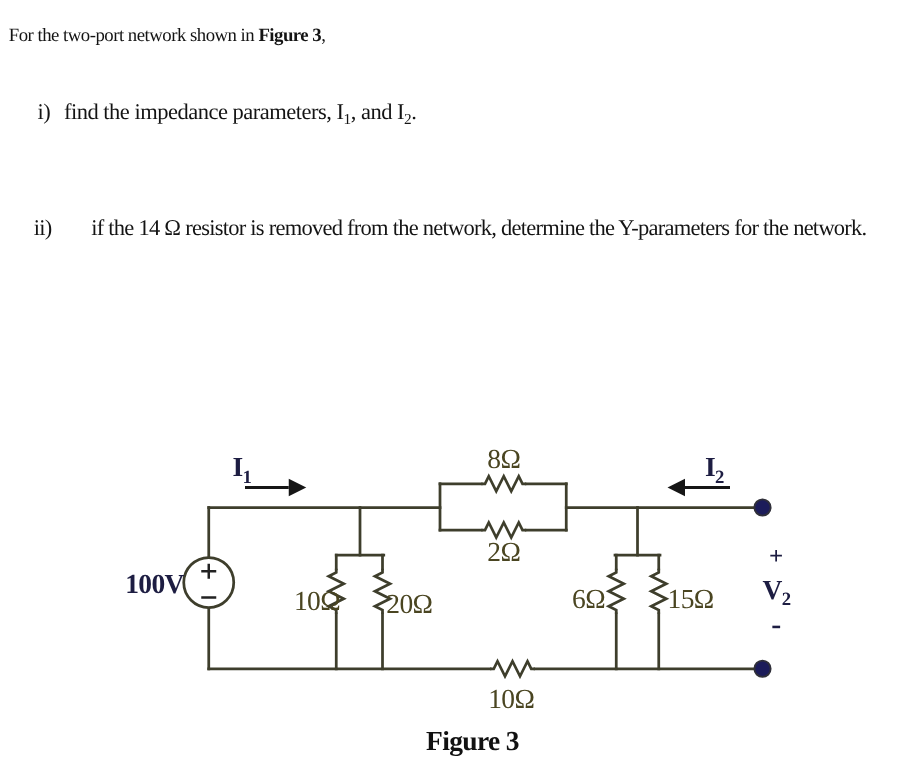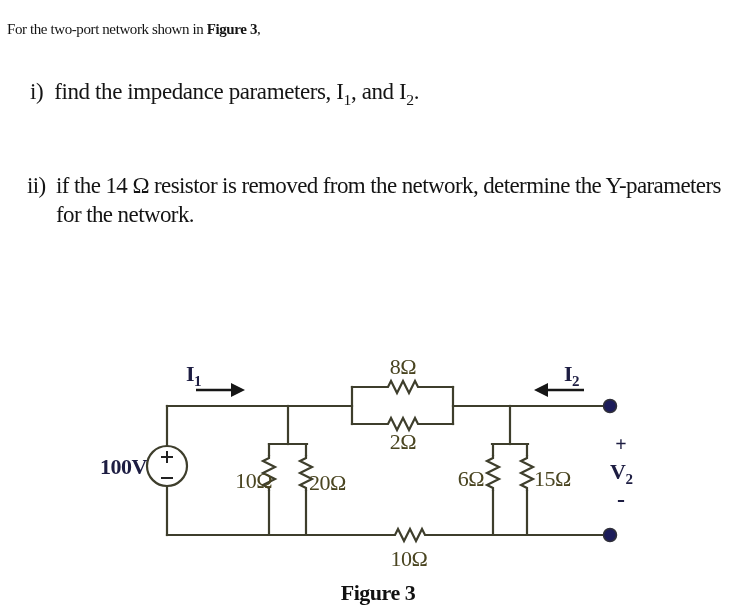--- a/index.html
+++ b/index.html
@@ -9,7 +9,7 @@
   }
   .intro { position:absolute; left:7px; top:6px; font-size:15px; letter-spacing:-0.4px; white-space:nowrap; }
   .intro b { font-weight:bold; }
-  .item { position:absolute; font-size:23px; letter-spacing:-0.4px; }
+  .item { position:absolute; font-size:18px; letter-spacing:-0.4px; }
   .item-i { left:30px; top:79px; white-space:nowrap; }
   .item-i .marker { margin-right:11px; }
   .item-ii { left:27px; top:171px; width:702px; display:flex; letter-spacing:-0.6px; line-height:1.28; }

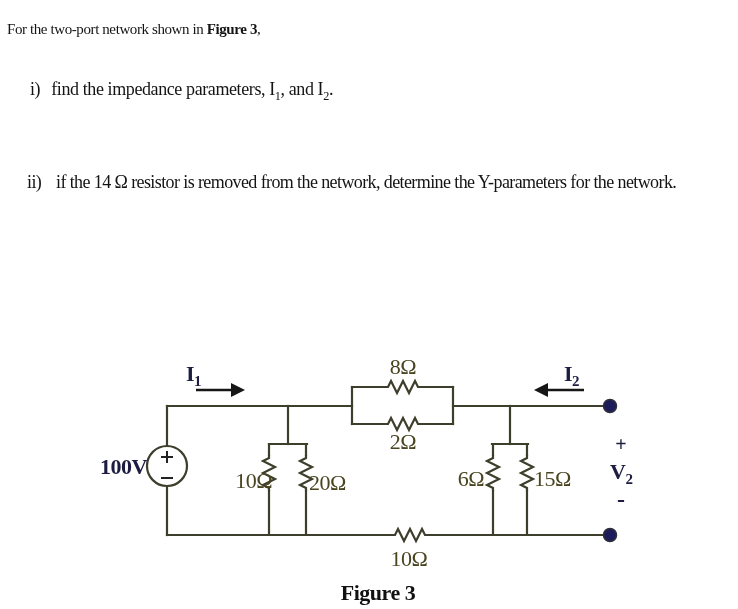--- a/index.html
+++ b/index.html
@@ -12,7 +12,7 @@
   .item { position:absolute; font-size:18px; letter-spacing:-0.4px; }
   .item-i { left:30px; top:79px; white-space:nowrap; }
   .item-i .marker { margin-right:11px; }
-  .item-ii { left:27px; top:171px; width:702px; display:flex; letter-spacing:-0.6px; line-height:1.28; }
+  .item-ii { left:27px; top:171px; width:702px; display:flex; letter-spacing:-0.6px; line-height:1.28;gap:17px; }
   .item-ii .marker { flex:0 0 29px; }
   .item-ii .itext { flex:1 1 auto; }
   sub { font-size:0.68em; }

